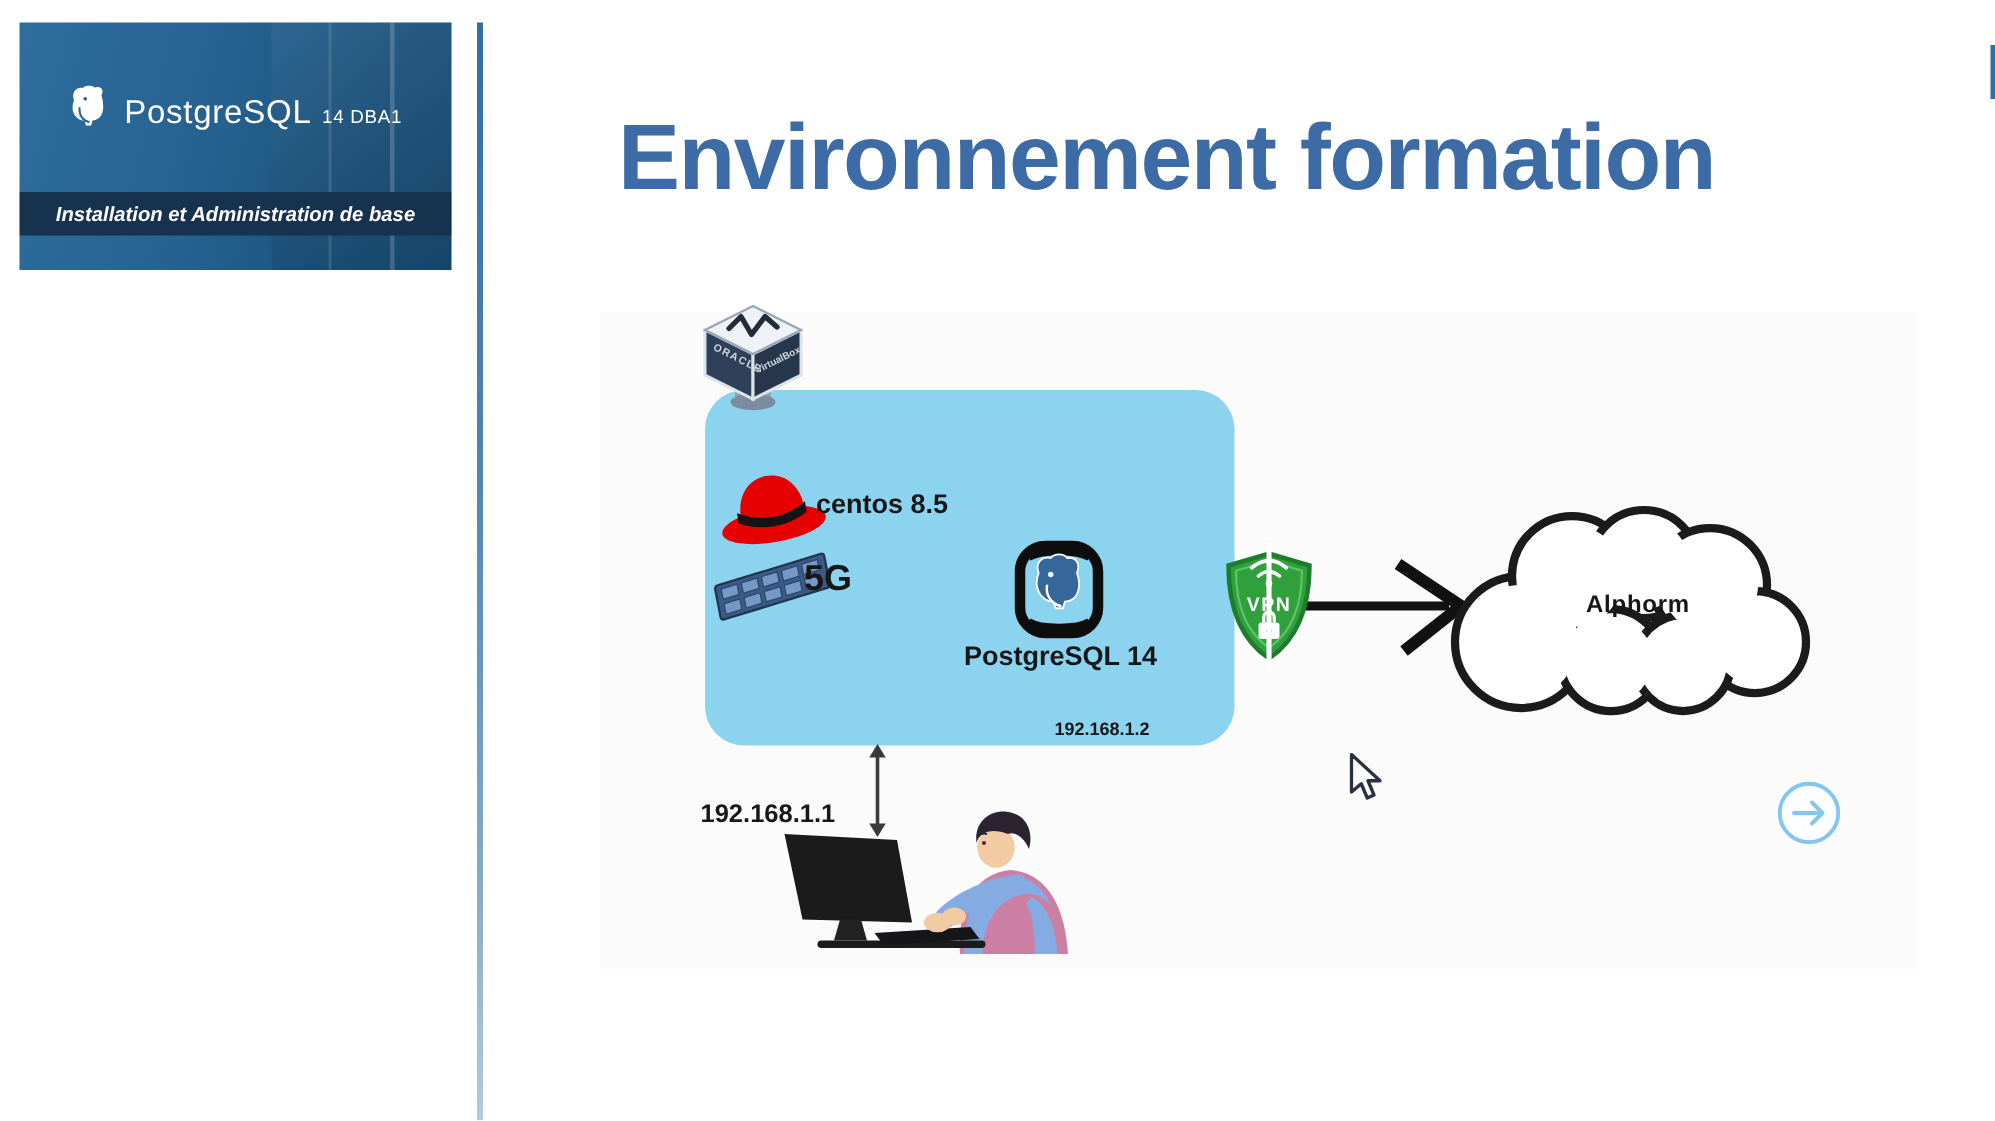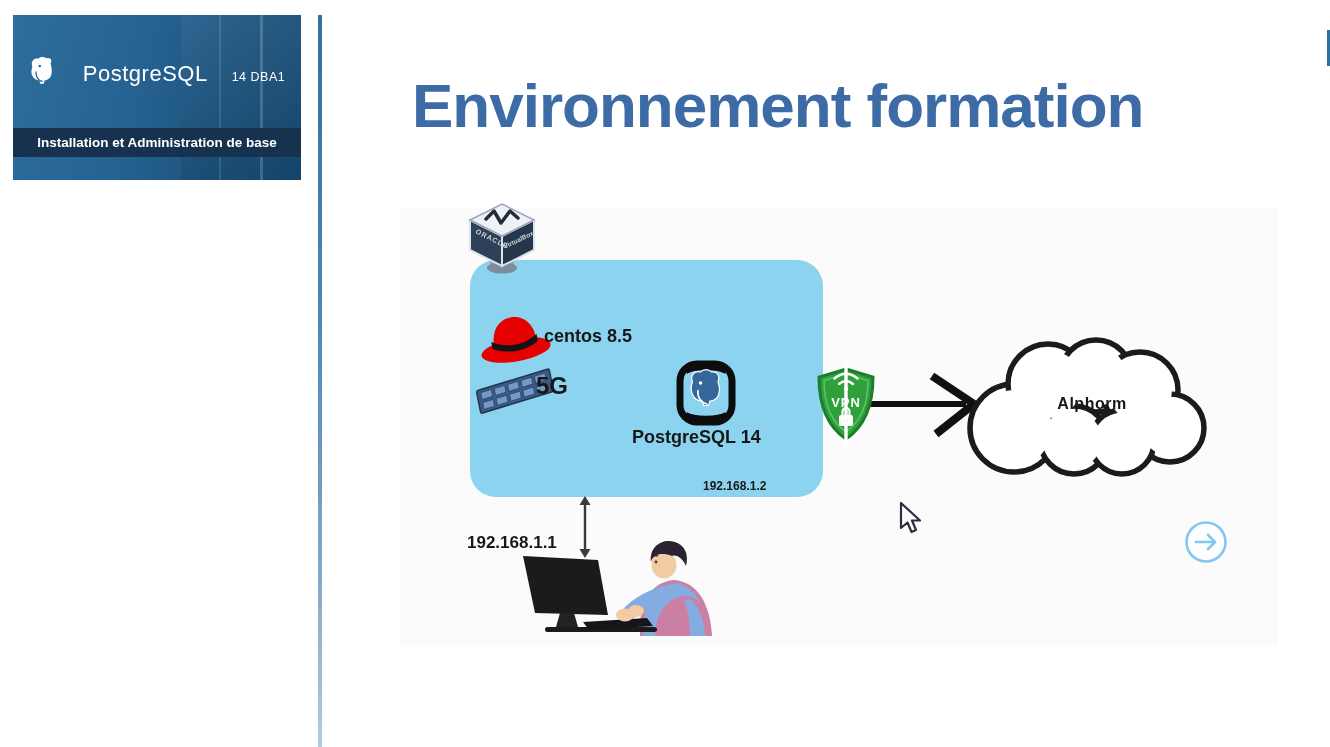--- a/index.html
+++ b/index.html
@@ -15,7 +15,7 @@
     background:linear-gradient(180deg,rgba(255,255,255,.10),rgba(0,0,0,.18));opacity:.5;}
   .card-tex2{position:absolute;right:38px;top:0;width:3px;height:165px;background:rgba(255,255,255,.18);}
   .card-tex3{position:absolute;right:80px;top:0;width:2px;height:165px;background:rgba(255,255,255,.12);}
-  .card-logo-row{position:absolute;left:0;top:42px;width:100%;display:flex;align-items:center;justify-content:center;gap:24px;}
+  .card-logo-row{position:absolute;left:0;top:42px;width:100%;display:flex;align-items:center;justify-content:center;gap:7px;}
   .card-brand{color:#fff;font-size:22px;font-weight:400;letter-spacing:.5px;}
   .card-edition{color:#fff;font-size:12.5px;font-weight:normal;letter-spacing:.5px;margin-top:6px;}
   .card-band{position:absolute;left:0;top:113px;width:100%;height:29px;background:#16324f;

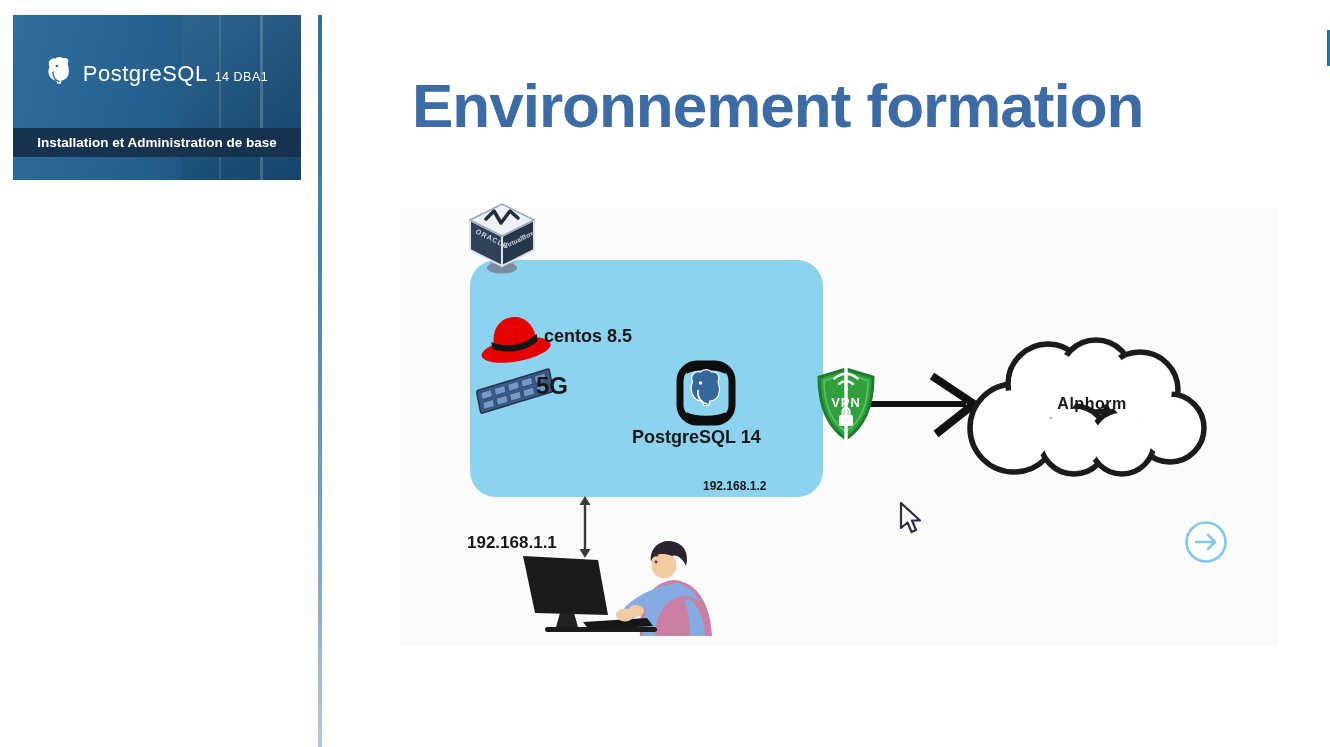--- a/index.html
+++ b/index.html
@@ -19,7 +19,7 @@
   .card-brand{color:#fff;font-size:22px;font-weight:400;letter-spacing:.5px;}
   .card-edition{color:#fff;font-size:12.5px;font-weight:normal;letter-spacing:.5px;margin-top:6px;}
   .card-band{position:absolute;left:0;top:113px;width:100%;height:29px;background:#16324f;
-    display:flex;align-items:center;justify-content:center;}
+    display:flex;align-items:center;justify-content:center;font-style:italic;}
   .card-band span{color:#fff;font-size:13.5px;font-weight:bold;}
 
   

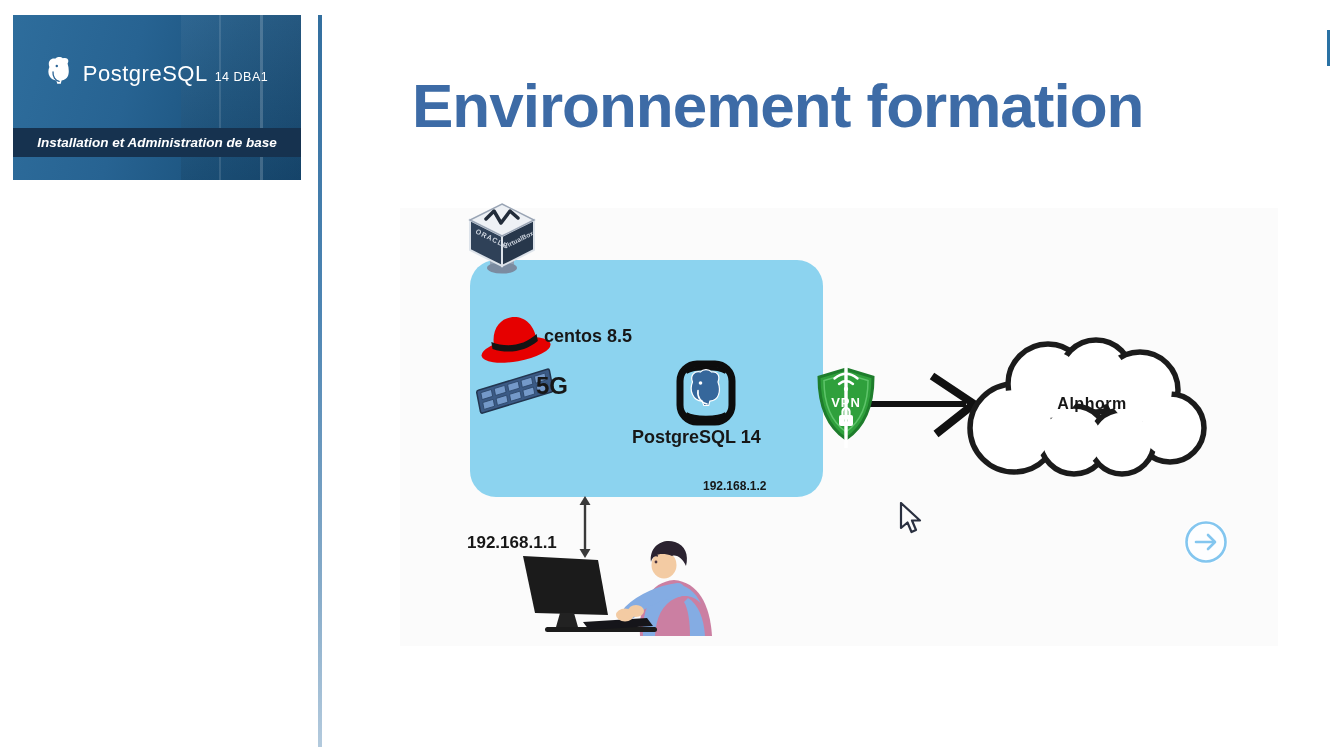--- a/index.html
+++ b/index.html
@@ -38,7 +38,7 @@
   .lbl{position:absolute;color:#171717;font-weight:bold;white-space:nowrap;}
   .lbl-os{left:544px;top:326px;font-size:18px;text-align:right;}
   .lbl-ram{left:536px;top:372px;font-size:24px;}
-  .lbl-db{left:632px;top:427px;width:150px;text-align:left;font-size:18px;}
+  .lbl-db{left:632px;top:427px;width:150px;text-align:center;font-size:18px;}
   .lbl-ip2{left:703px;top:479px;font-size:12px;}
   .lbl-ip1{left:467px;top:533px;font-size:17px;text-align:right;}
   .lbl-internet{left:1038px;top:395px;width:108px;text-align:center;font-size:16px;letter-spacing:.5px;}

